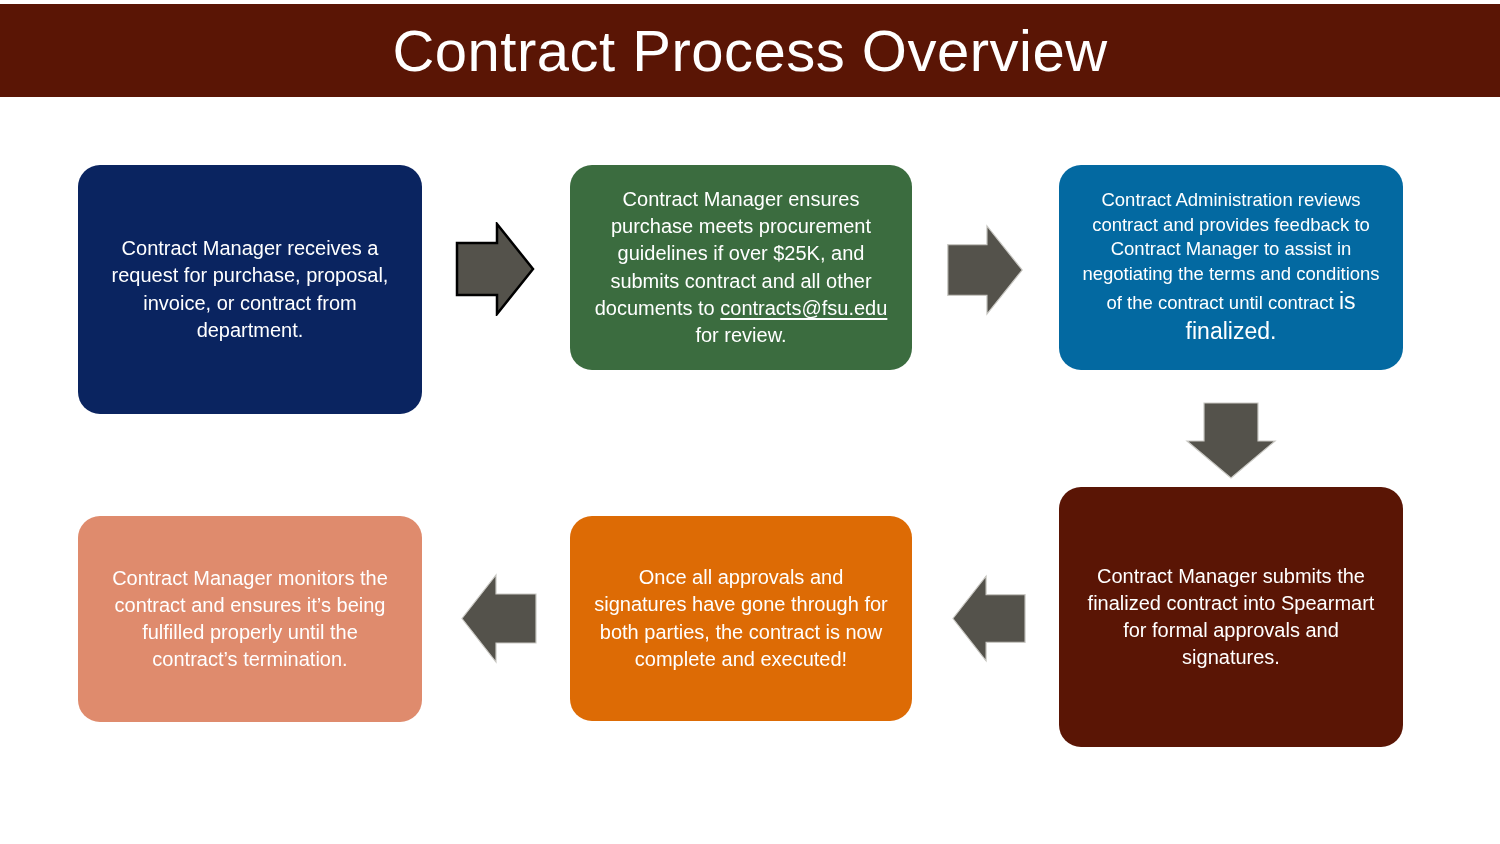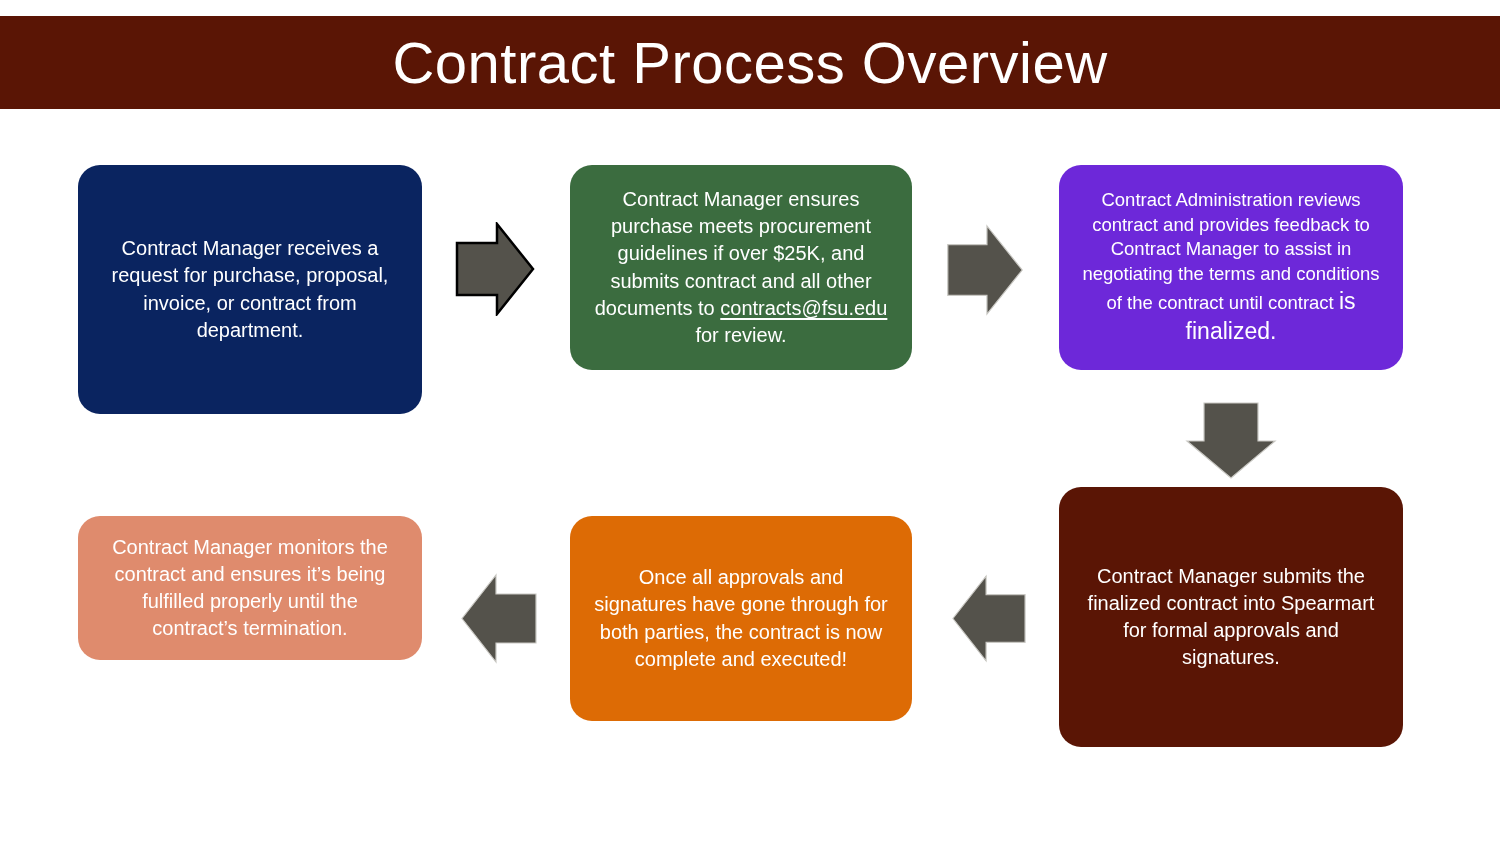--- a/index.html
+++ b/index.html
@@ -17,7 +17,7 @@
   
   .banner {
     position: absolute;
-    left: 0; top: 16px;
+    left: 0; top: 4px;
     width: 1500px; height: 93px;
     background: #5A1505;
     display: flex;

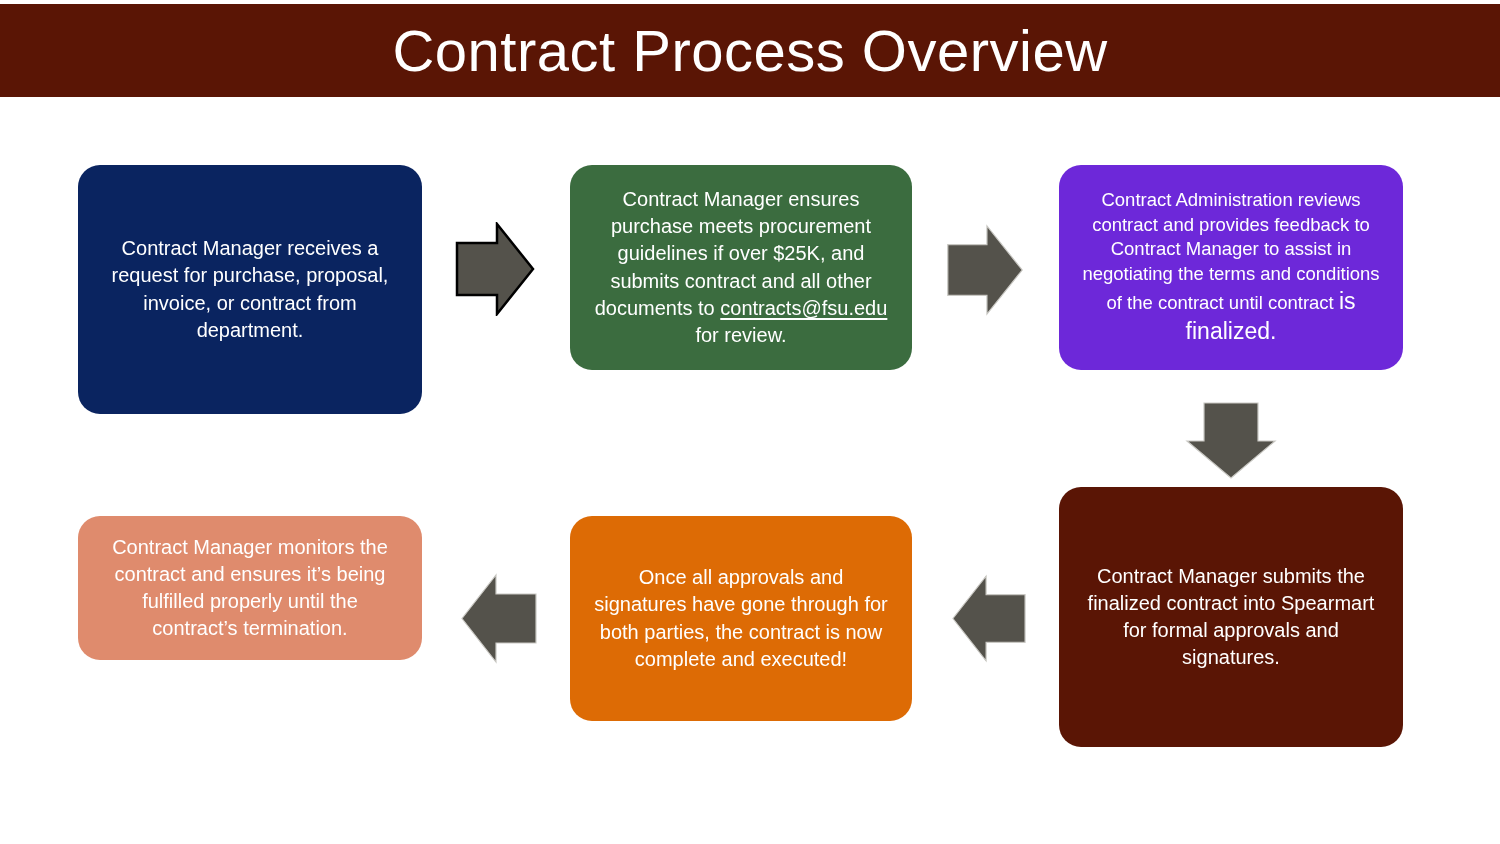--- a/index.html
+++ b/index.html
@@ -101,7 +101,7 @@
       <polygon points="0,19 40,19 40,0 76,45 40,90 40,71 0,71"></polygon>
     </svg>
 
-    <section class="box box-3" style="background-color: #6d28d9;">
+    <section class="box box-3" style="background-color: #0369a1;">
       <p><span>Contract Administration reviews contract and provides feedback to Contract Manager to assist in negotiating the terms and conditions of the contract until contract </span><span class="emphasis">is finalized.</span></p>
     </section>
 

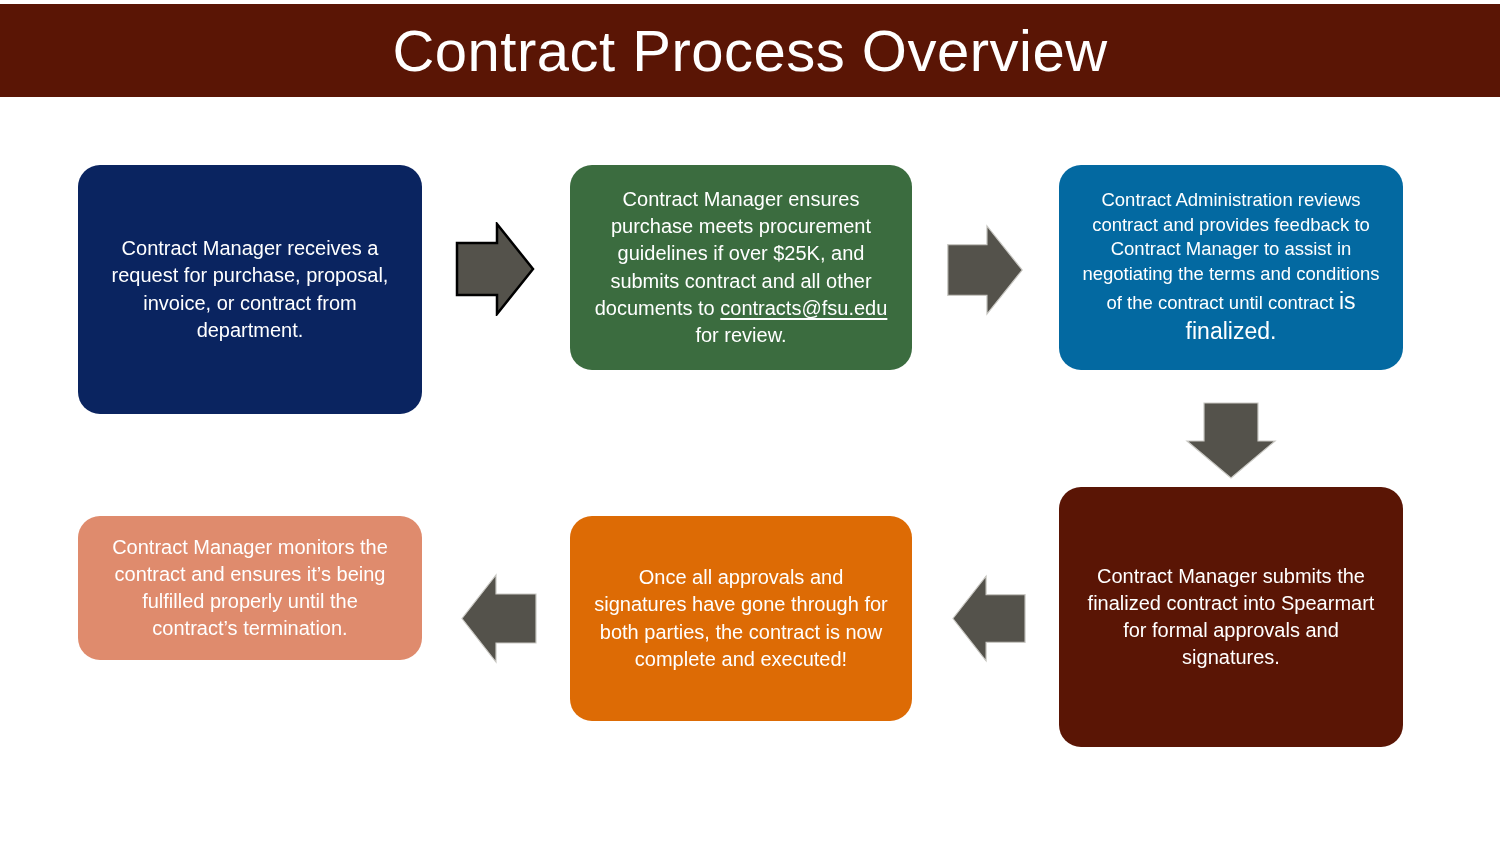--- a/index.html
+++ b/index.html
@@ -54,7 +54,7 @@
   .box-3 .emphasis { font-size: 23px; }
   .box-4 { left: 1059px; top: 487px; width: 344px; height: 260px; }
   .box-5 { left: 570px;  top: 516px; width: 342px; height: 205px; }
-  .box-6 { left: 78px;   top: 516px; width: 344px; height: 144px; }
+  .box-6 { left: 78px;   top: 516px; width: 344px; height: 206px; }
 
   .email-link {
     color: #ffffff;

